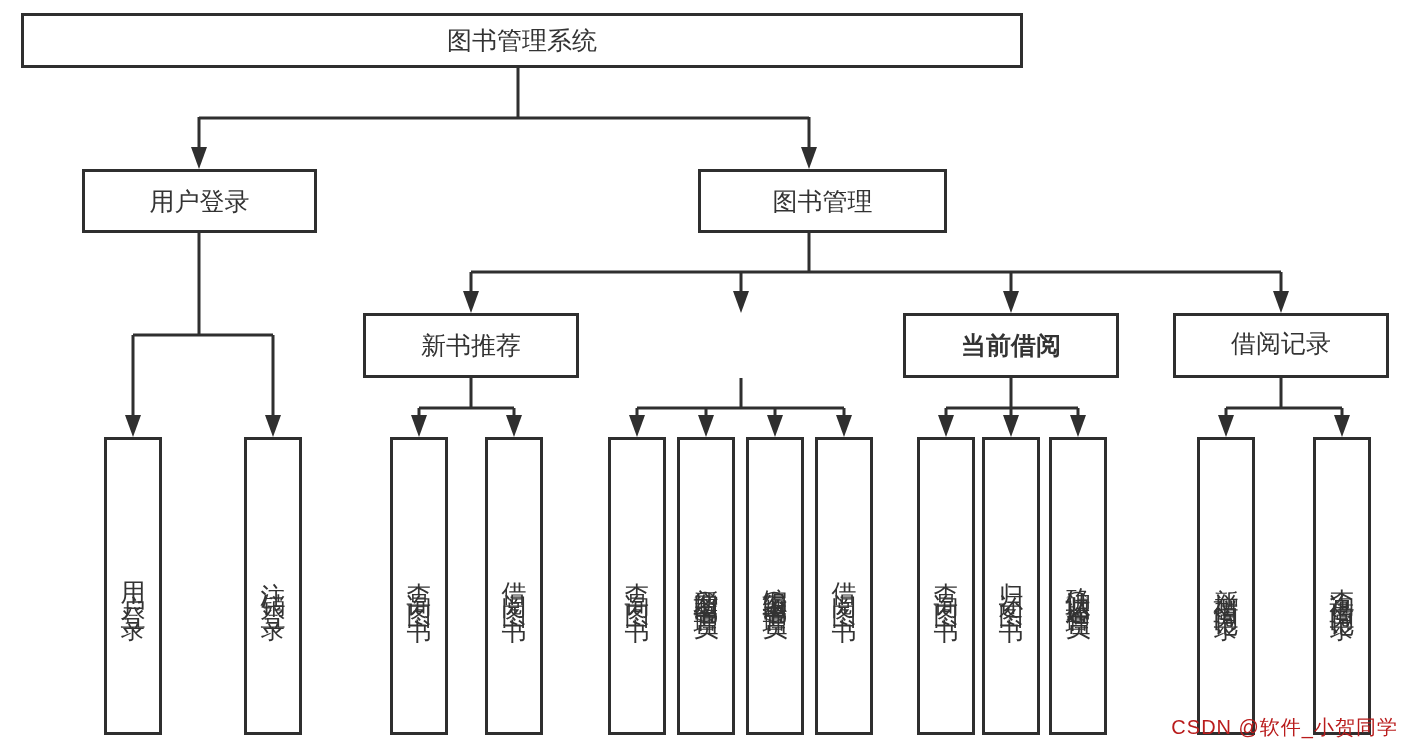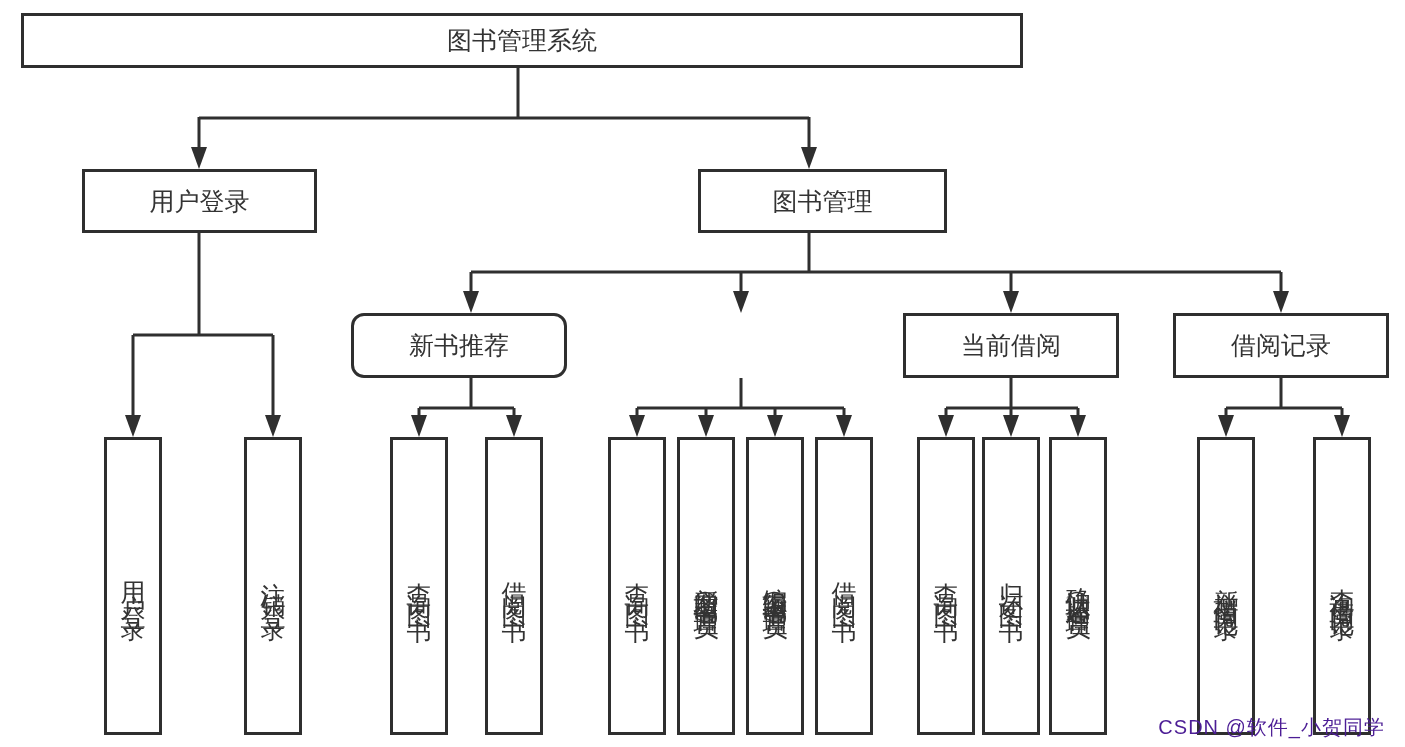--- a/index.html
+++ b/index.html
@@ -38,7 +38,7 @@
   .node.l2a    { left: 82px;  width: 235px; }
   .node.l2b    { left: 698px; width: 249px; }
   .node.lvl3   { top: 313px; height: 65px; width: 216px; }
-  .node.l3a    { left: 351px; border-radius: 13px; }
+  .node.l3a    { left: 363px; }
   .node.l3b    { left: 633px; }
   .node.l3c    { left: 903px; }
   .node.l3d    { left: 1173px; }

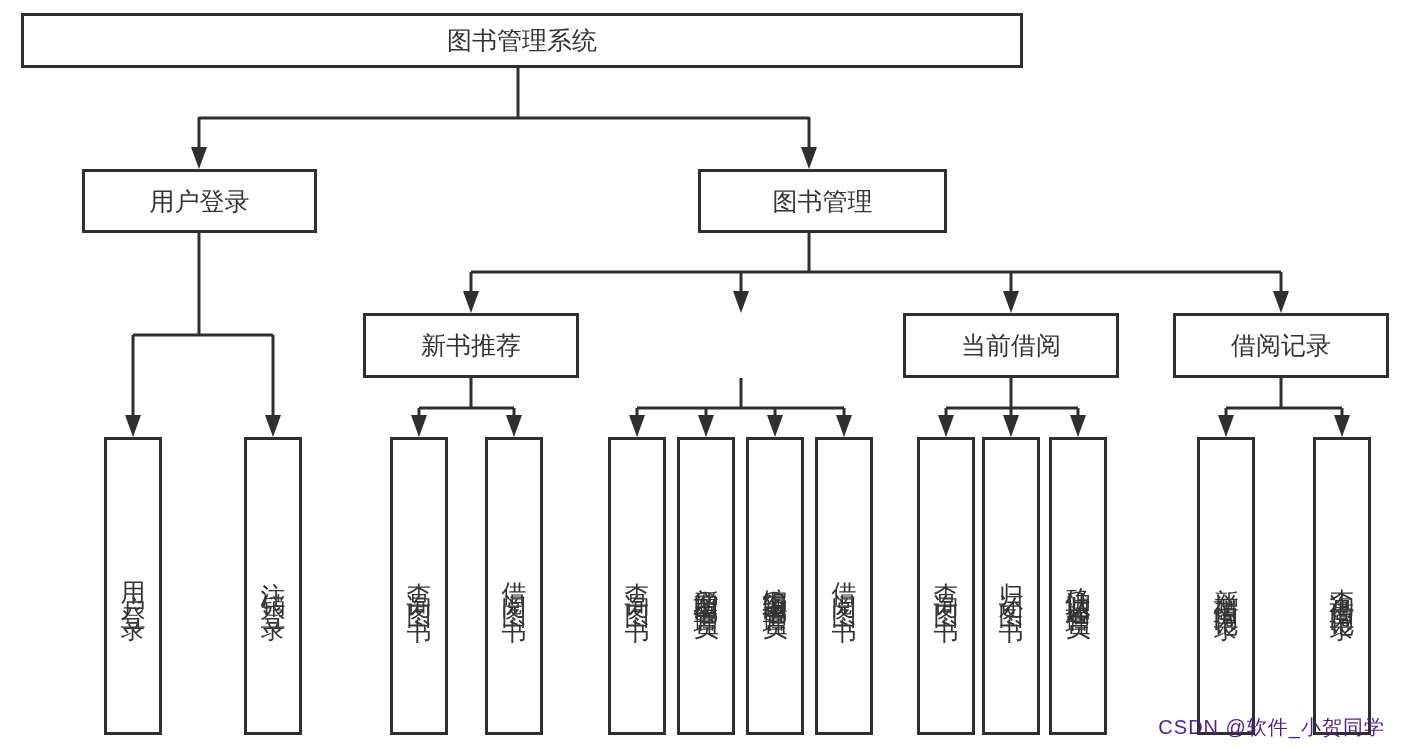--- a/index.html
+++ b/index.html
@@ -40,7 +40,7 @@
   .node.lvl3   { top: 313px; height: 65px; width: 216px; }
   .node.l3a    { left: 363px; }
   .node.l3b    { left: 633px; }
-  .node.l3c    { left: 903px; }
+  .node.l3c    { left: 903px; font-weight: bold; }
   .node.l3d    { left: 1173px; }
 
   

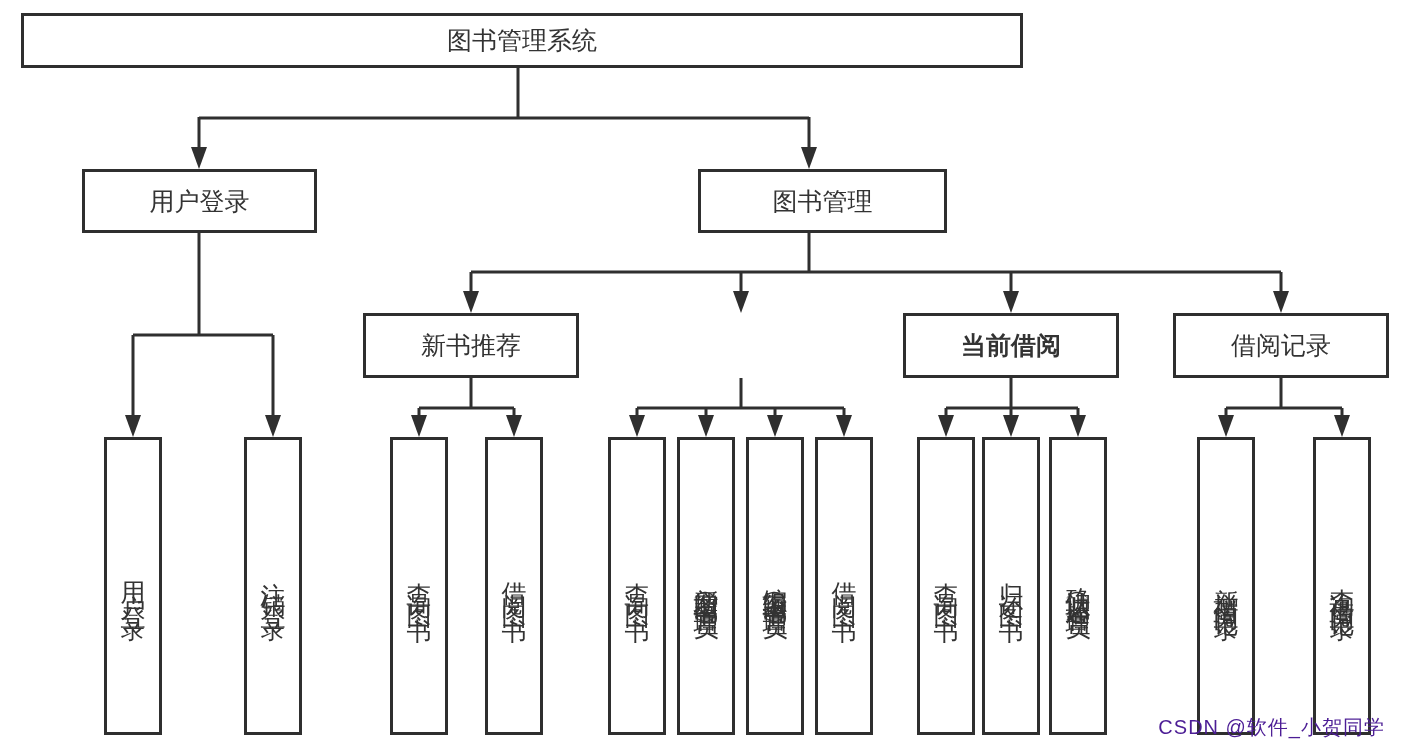--- a/index.html
+++ b/index.html
@@ -41,7 +41,7 @@
   .node.l3a    { left: 363px; }
   .node.l3b    { left: 633px; }
   .node.l3c    { left: 903px; font-weight: bold; }
-  .node.l3d    { left: 1173px; }
+  .node.l3d    { left: 1173px; font-family: Liberation Mono, monospace; }
 
   
   .node.leaf   { top: 437px; height: 298px; width: 58px; }

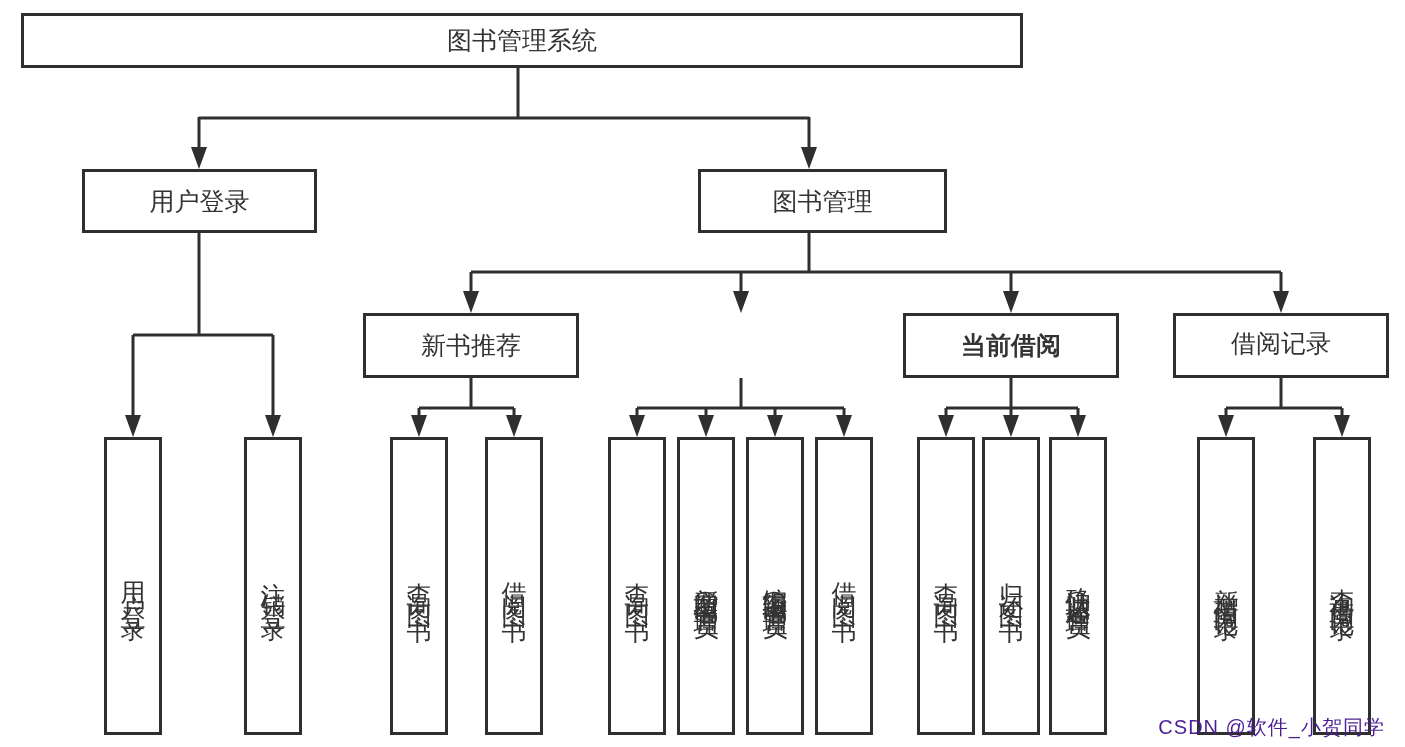--- a/index.html
+++ b/index.html
@@ -65,9 +65,9 @@
   .watermark {
     position: absolute;
     top: 714px;
-    right: 20px;
+    right: 7px;
     font-size: 20px;
-    color: #4c1d95;
+    color: #b91c1c;
     letter-spacing: 1px;
     white-space: nowrap;
   }

